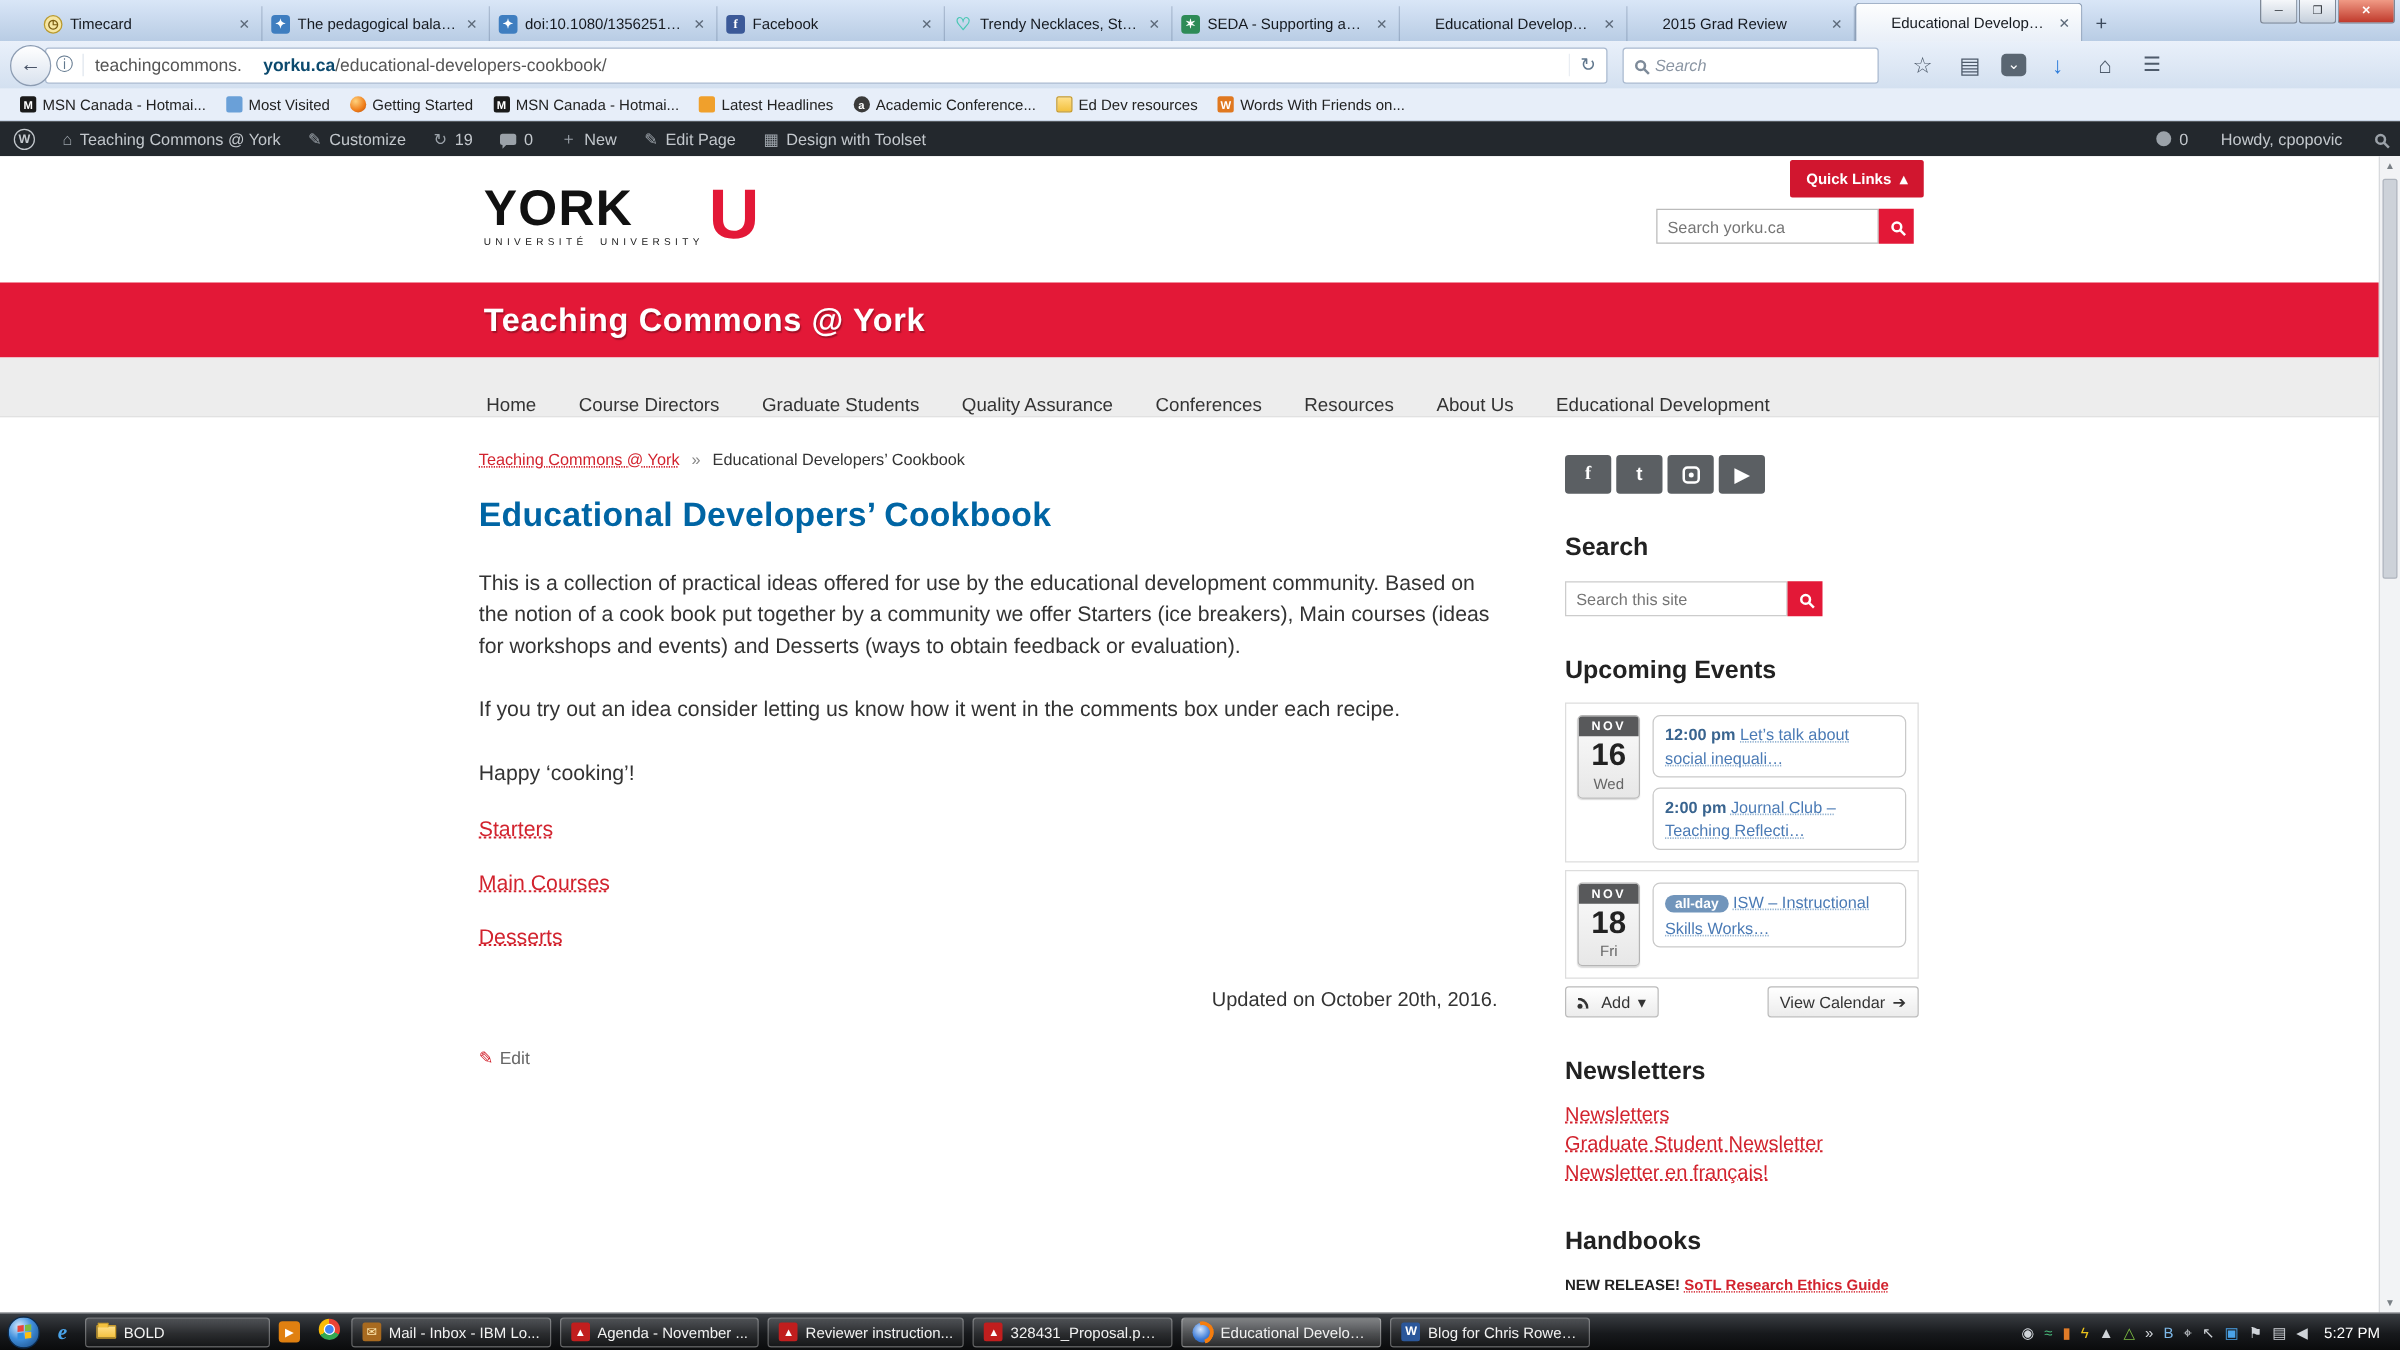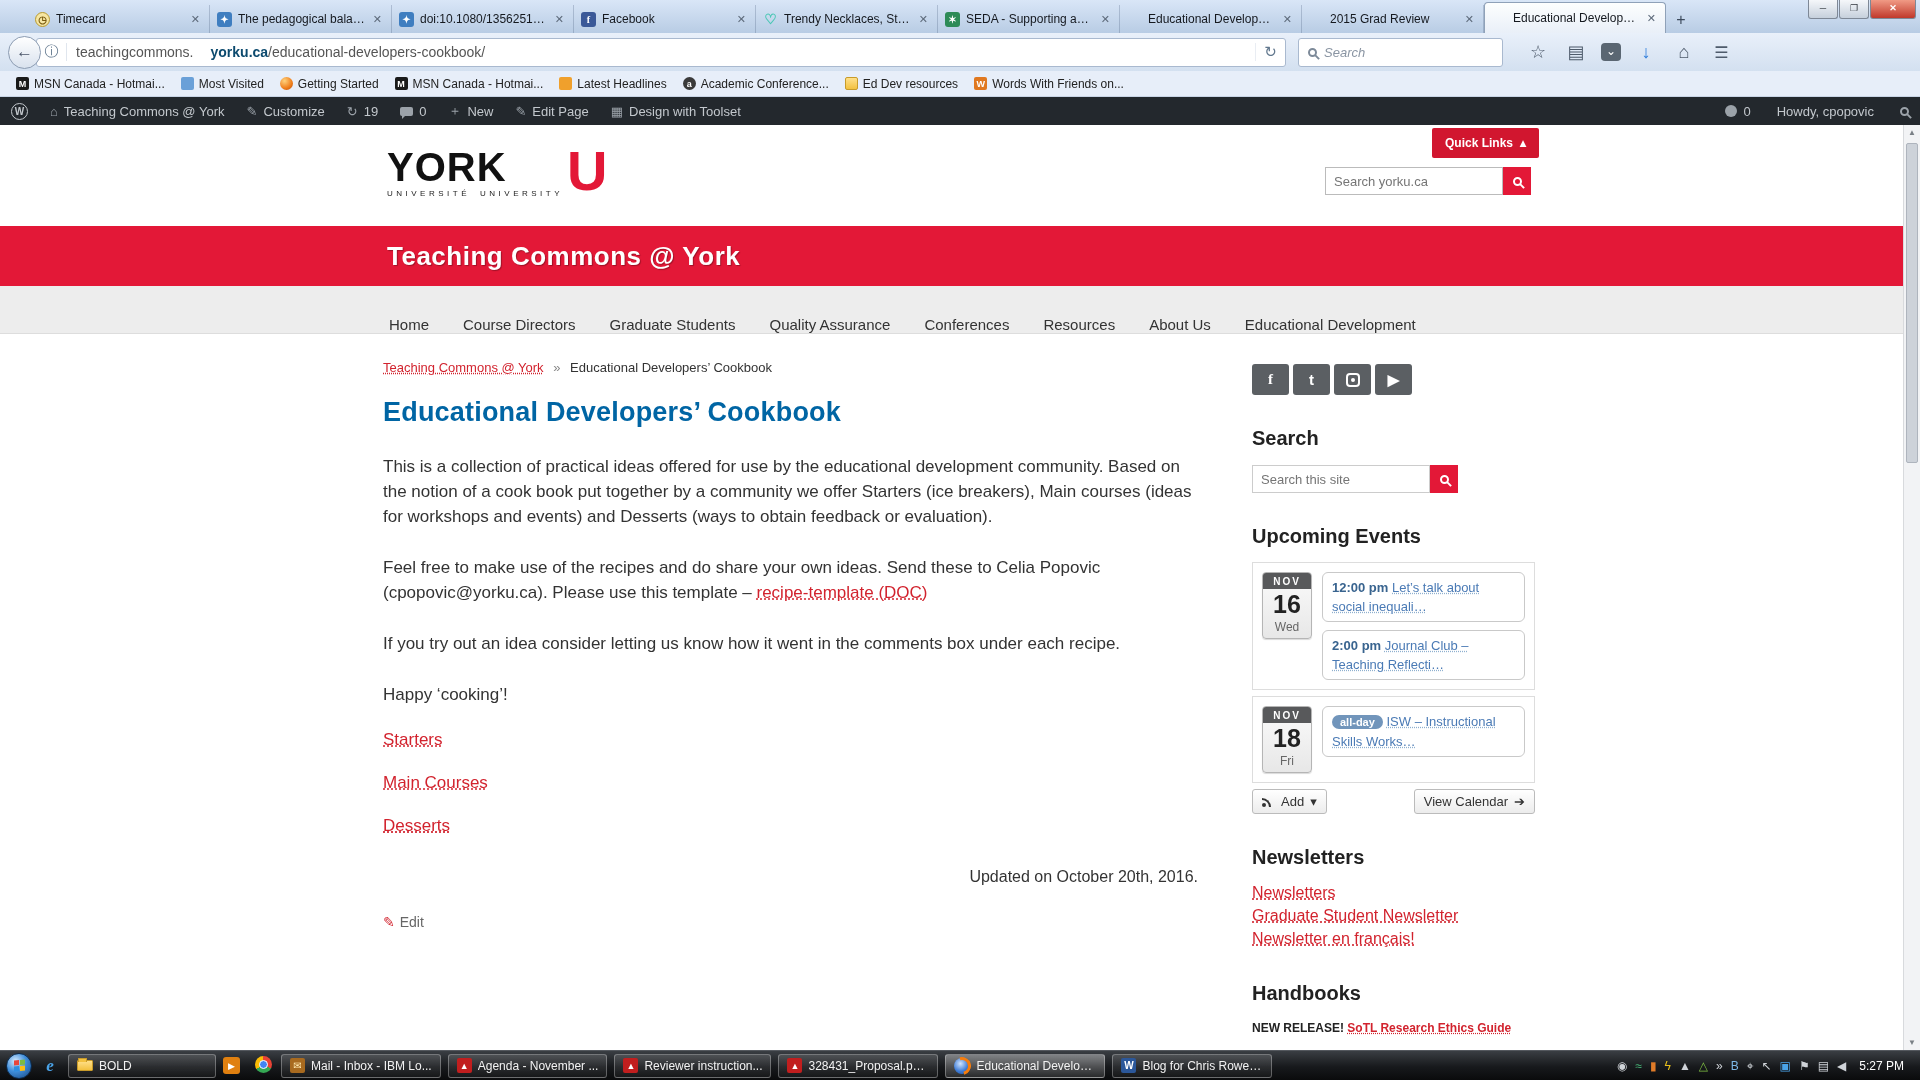--- a/index.html
+++ b/index.html
@@ -396,7 +396,6 @@
     </div>
     <h1 class="page-title">Educational Developers’ Cookbook</h1>
     <p>This is a collection of practical ideas offered for use by the educational development community. Based on the notion of a cook book put together by a community we offer Starters (ice breakers), Main courses (ideas for workshops and events) and Desserts (ways to obtain feedback or evaluation).</p>
-    <p><span>Feel free to make use of the recipes and do share your own ideas. Send these to Celia Popovic (cpopovic@yorku.ca). Please use this template – </span><span class="red-link">recipe-template (DOC)</span></p>
     <p>If you try out an idea consider letting us know how it went in the comments box under each recipe.</p>
     <p>Happy ‘cooking’!</p>
     <span class="plink red-link">Starters</span>

